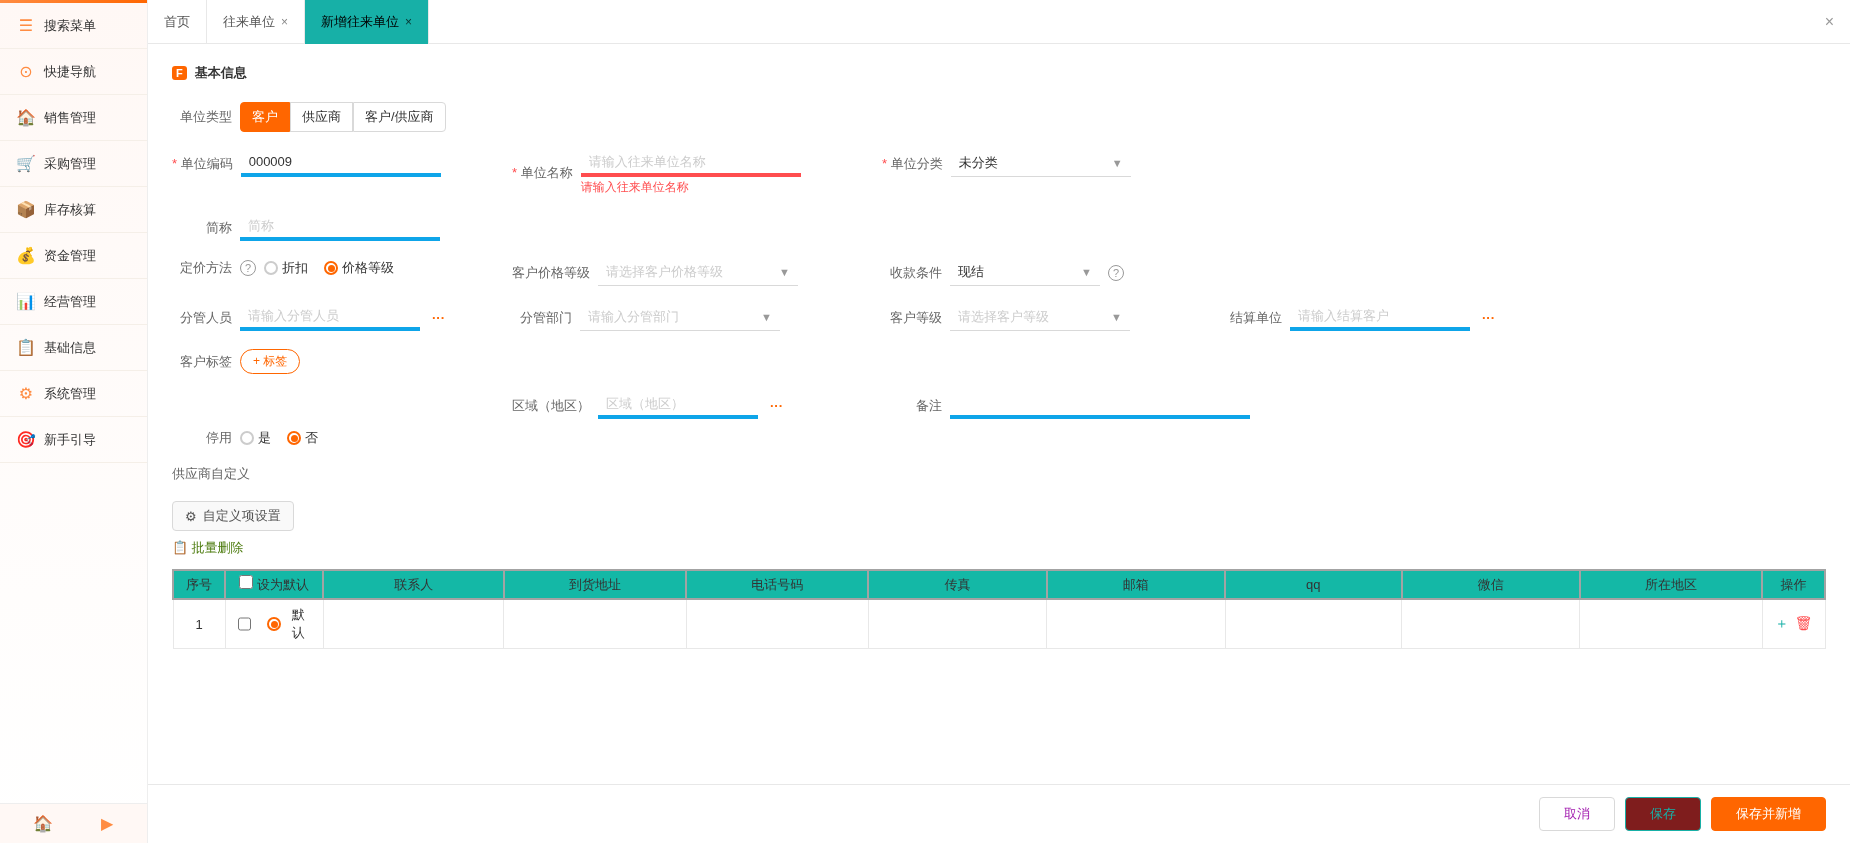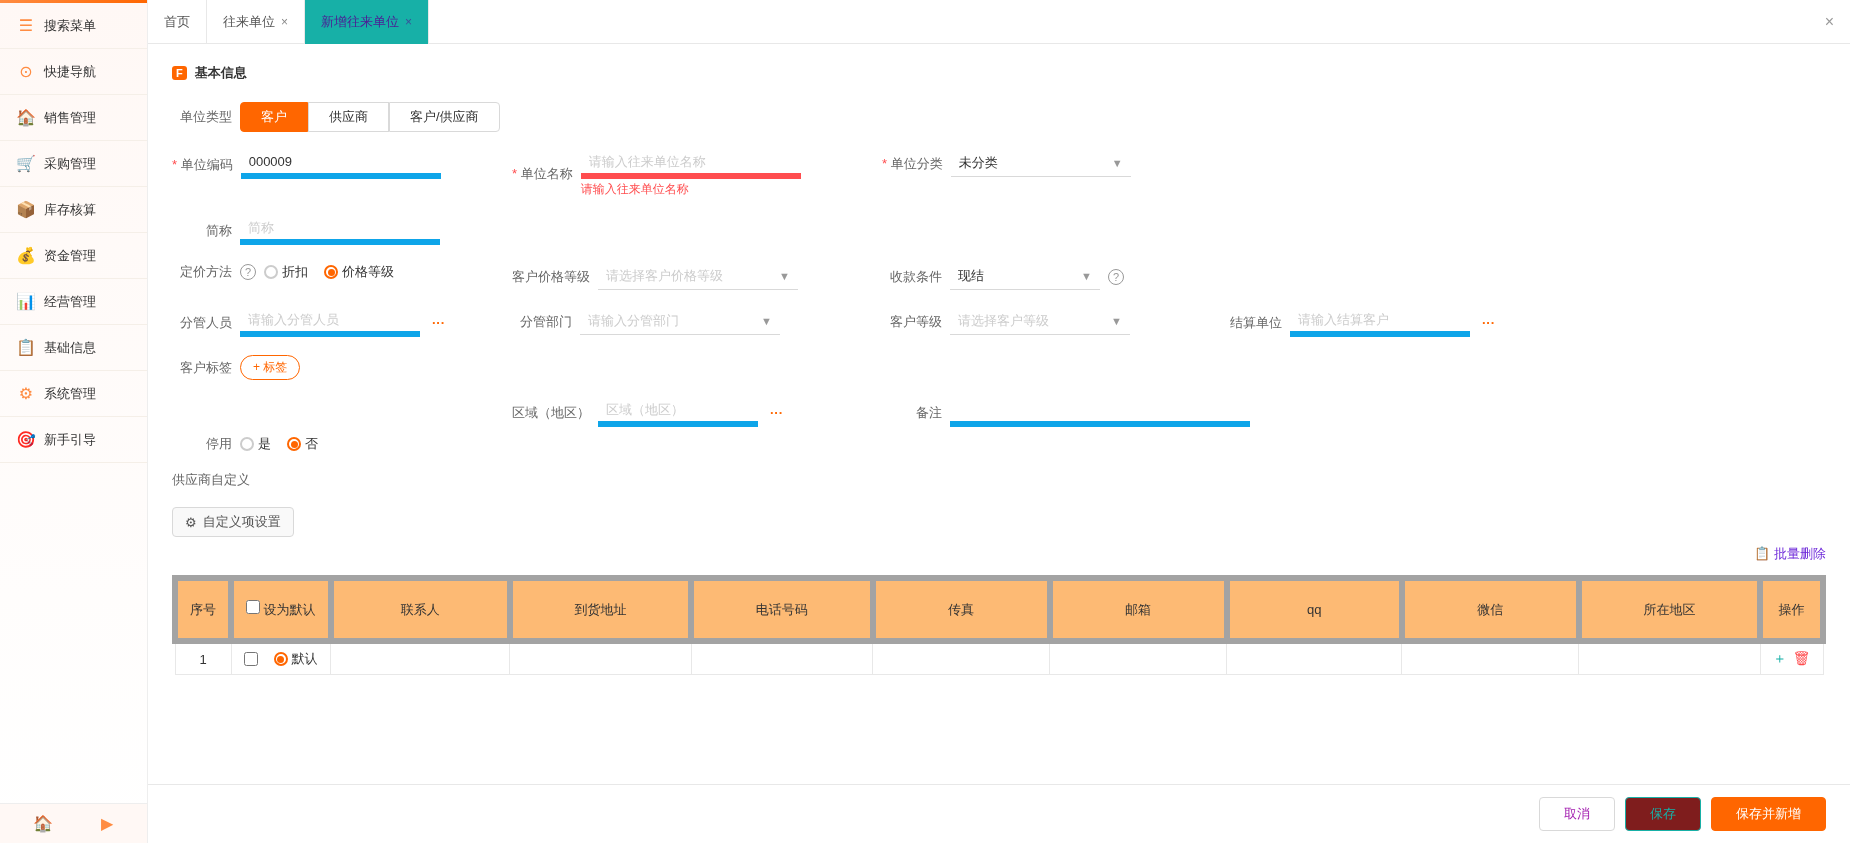--- a/index.html
+++ b/index.html
@@ -71,7 +71,7 @@
     }
     .tab.active {
       background: #17b0a7;
-      color: #4c1d95;
+      color: #000000;
       font-weight: 500;
     }
     .tab-close {

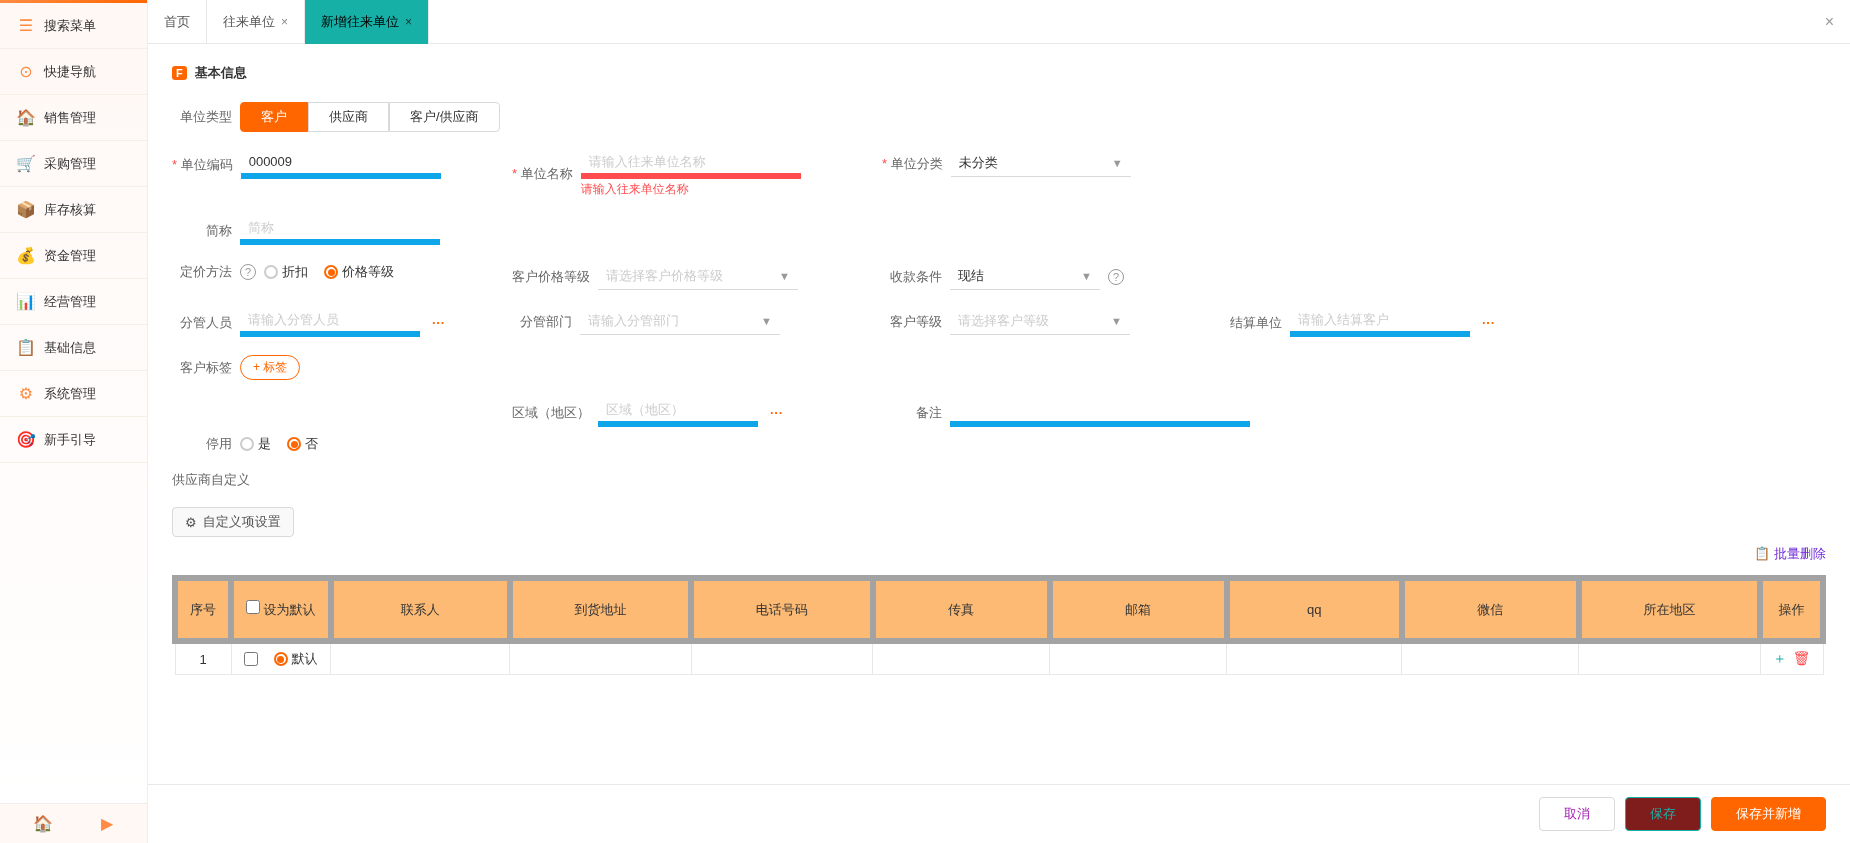--- a/index.html
+++ b/index.html
@@ -168,7 +168,7 @@
       gap: 0;
     }
     .unit-btn {
-      padding: 5px 20px;
+      padding: 5px 11px;
       border: 1px solid #d9d9d9;
       background: #fff;
       cursor: pointer;

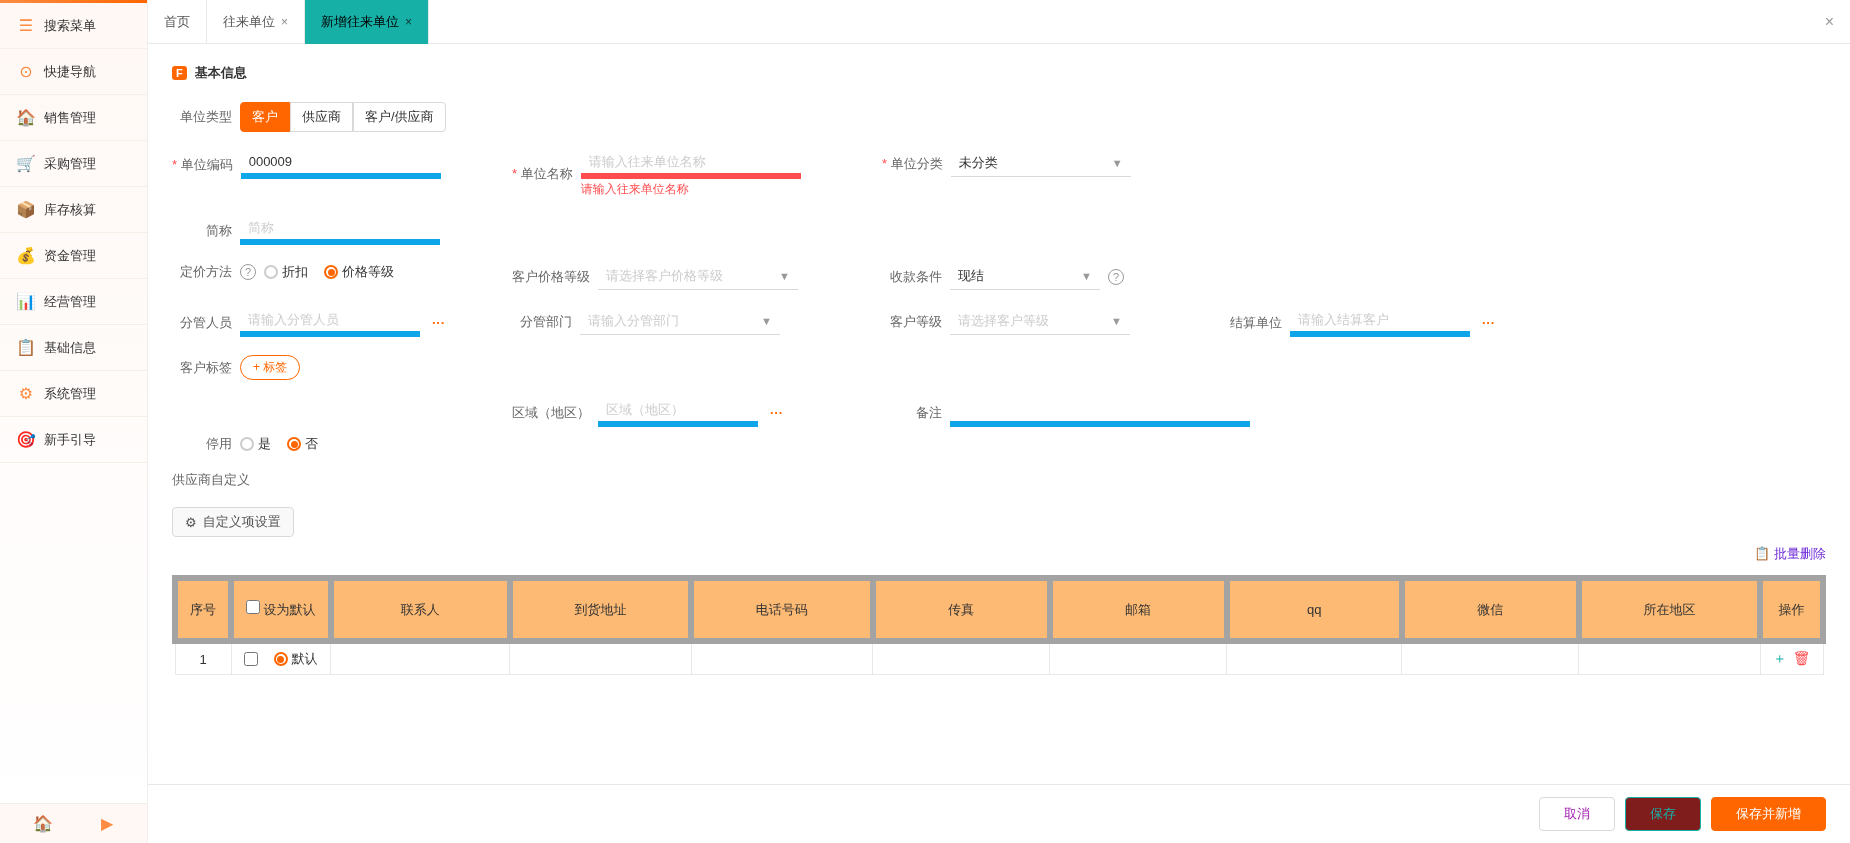--- a/index.html
+++ b/index.html
@@ -144,7 +144,7 @@
 
     .form-input {
       border: none;
-      border-bottom: 6px solid #0ea5e9;
+      border-bottom: 4px solid #0ea5e9;
       outline: none;
       padding: 4px 8px;
       font-size: 13px;

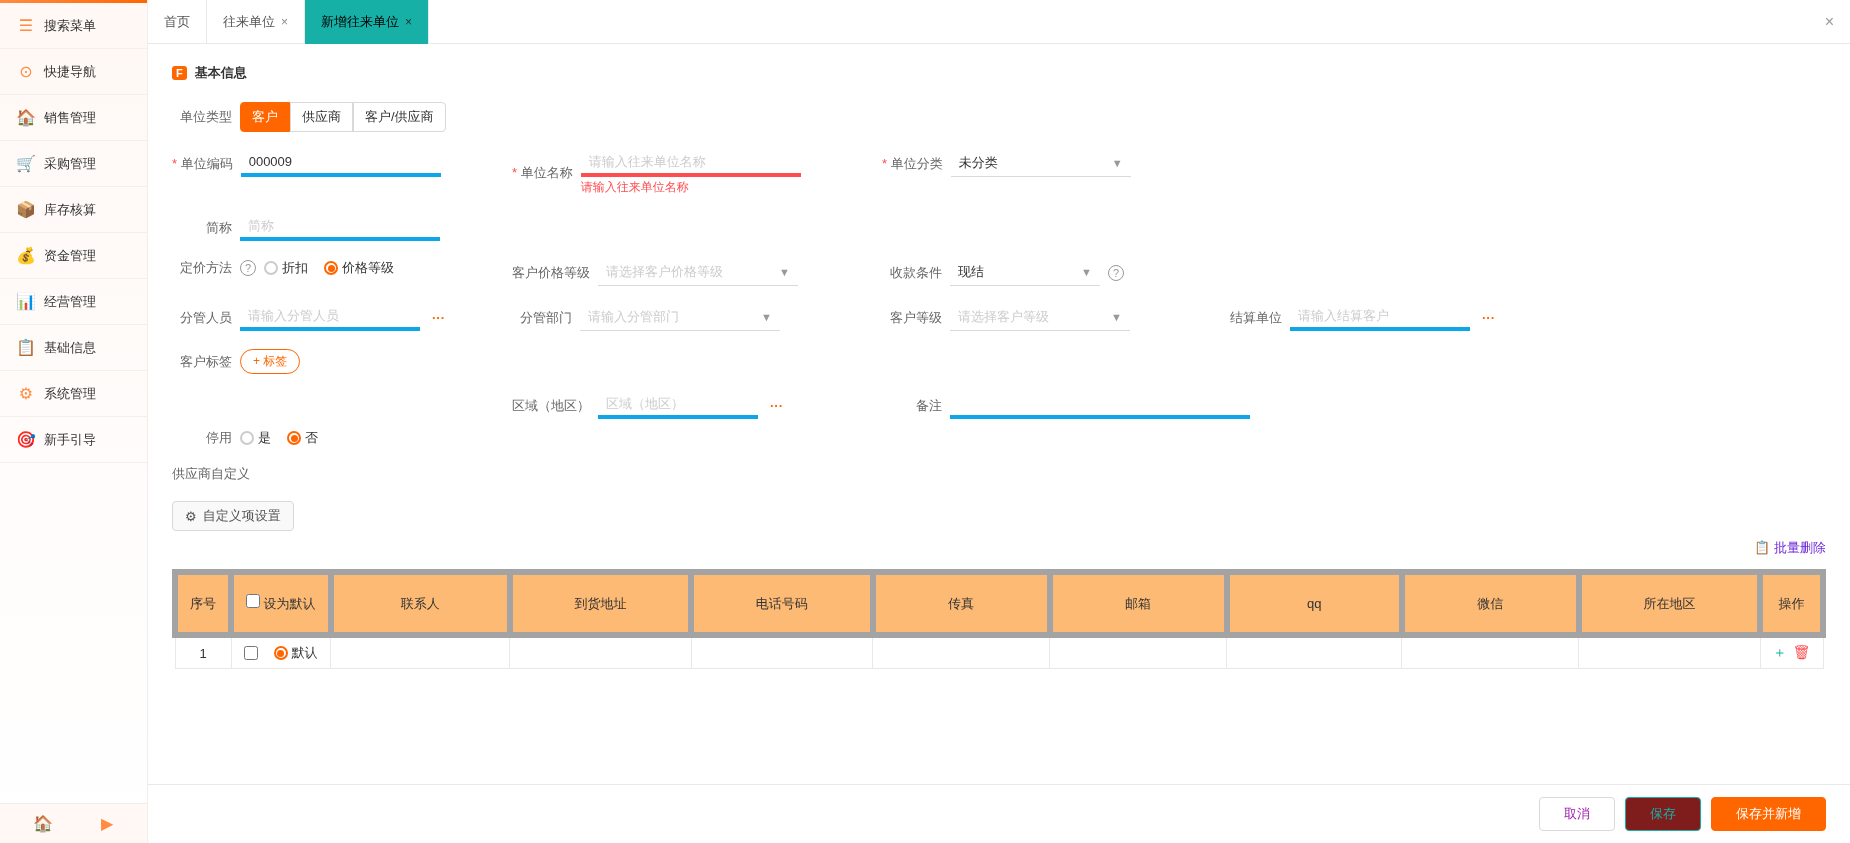--- a/index.html
+++ b/index.html
@@ -343,9 +343,8 @@
 
     
     .batch-delete {
-      text-align: right;
       padding: 4px 0;
-      color: #6d28d9;
+      color: #4d7c0f;
       font-size: 12px;
       cursor: pointer;
     }

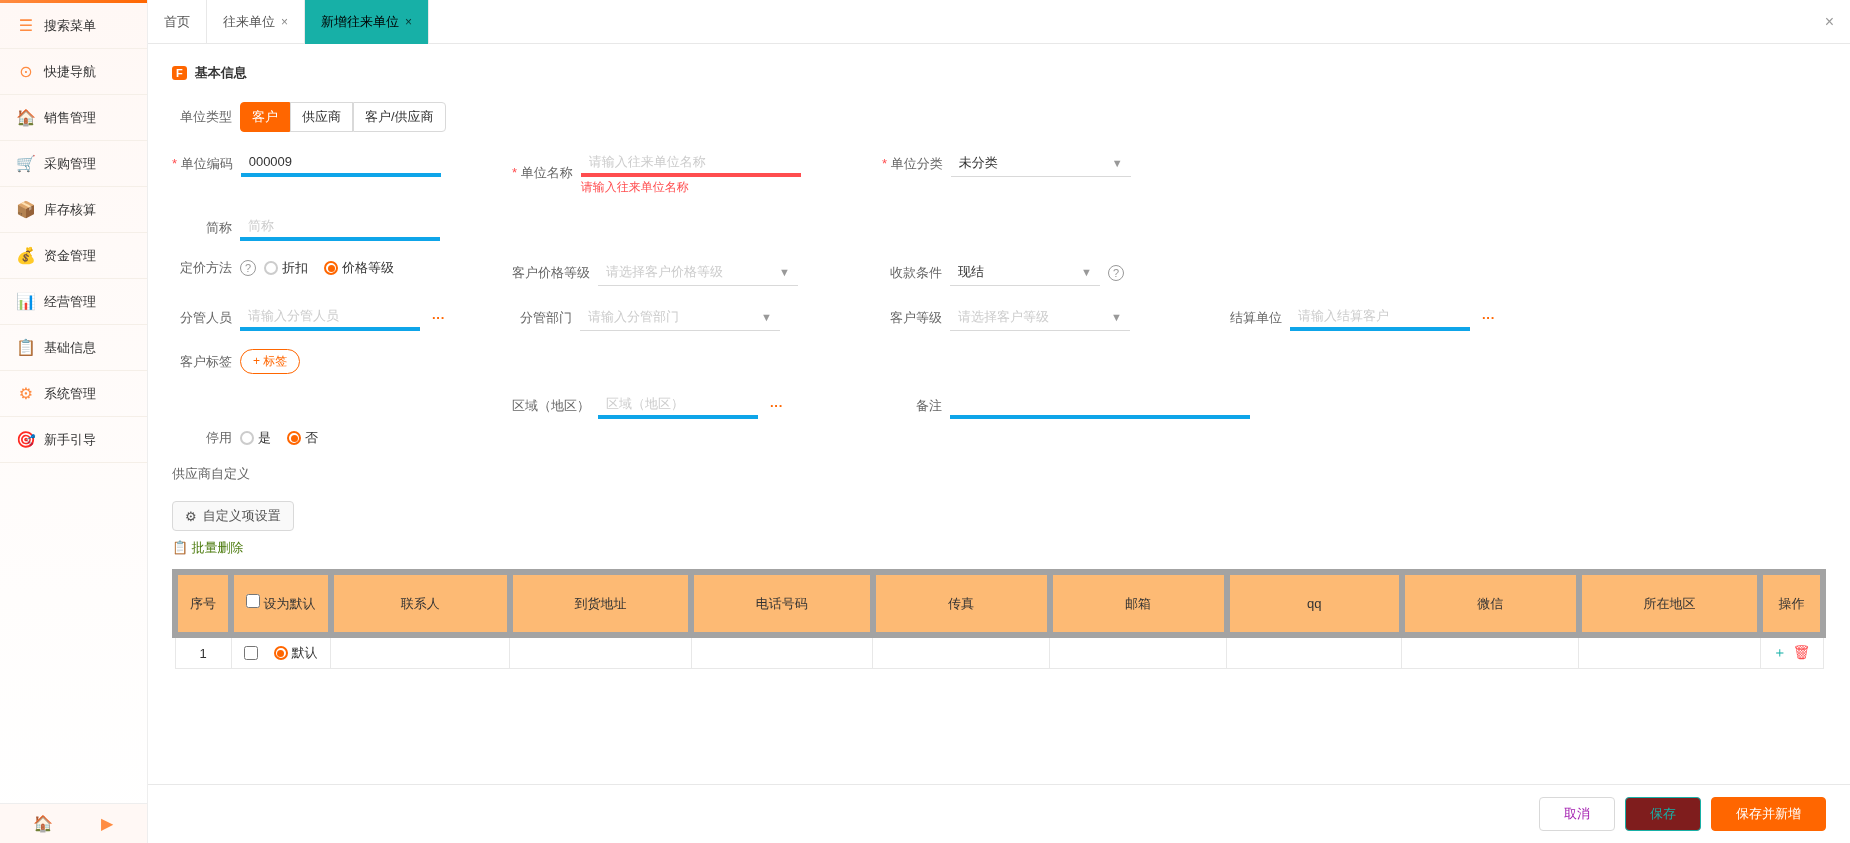--- a/index.html
+++ b/index.html
@@ -287,9 +287,9 @@
       margin-top: 8px;
     }
     .data-table th {
-      background: #fdba74;
-      border: 6px solid #a3a3a3;
-      padding: 19px 12px;
+      background: #14b8a6;
+      border: 2px solid #a3a3a3;
+      padding: 4px 12px;
       text-align: center;
       font-weight: 500;
       color: #333;

